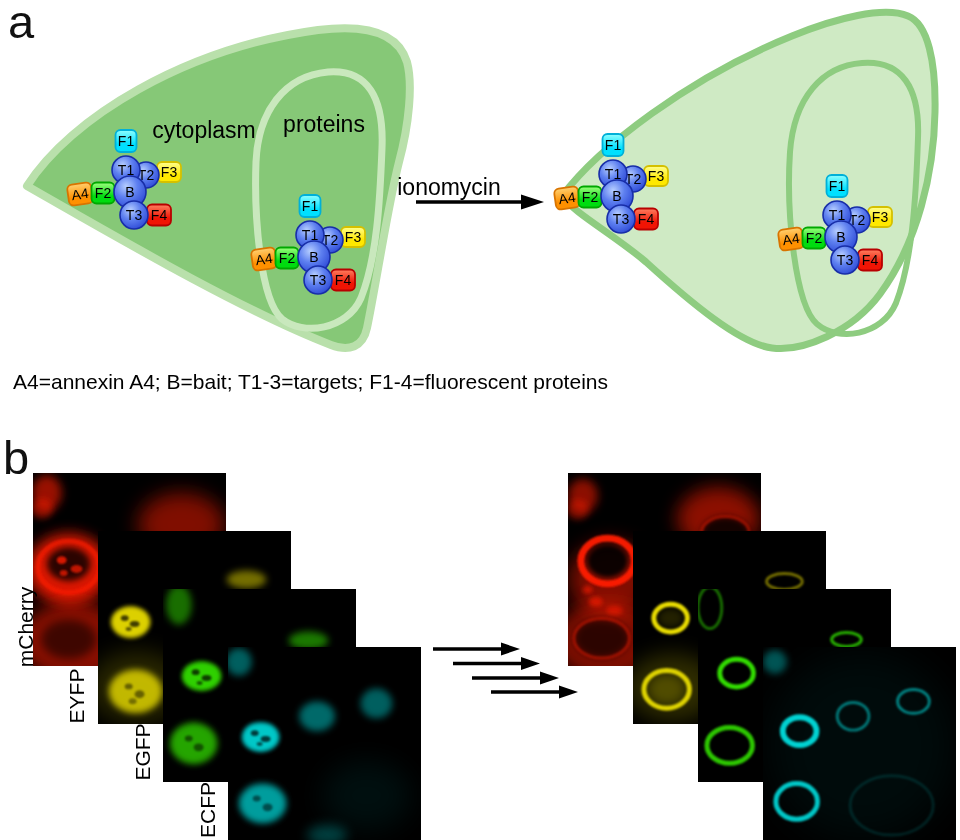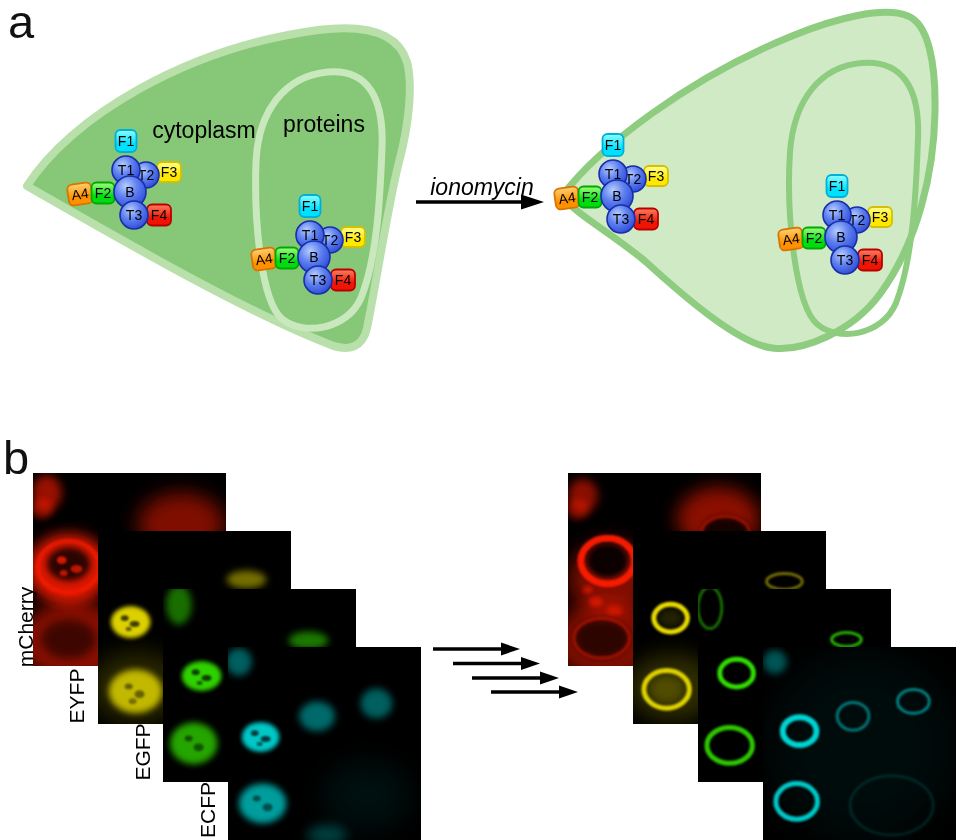--- a/index.html
+++ b/index.html
@@ -11,7 +11,7 @@
   .atext{position:absolute;font-size:23px;transform:translateX(-50%);white-space:nowrap;}
   #t-cyto{left:204px;top:91px;margin-top:26px;}
   #t-nuc{left:324px;top:111px;}
-  #t-iono{left:482px;top:174px;font-style:italic;}
+  #t-iono{left:449px;top:174px;}
   #t-caption{position:absolute;left:13px;top:370px;font-size:21px;white-space:nowrap;}
   #svg-a{position:absolute;left:0;top:0;}
   #svg-arrows{position:absolute;left:420px;top:635px;}

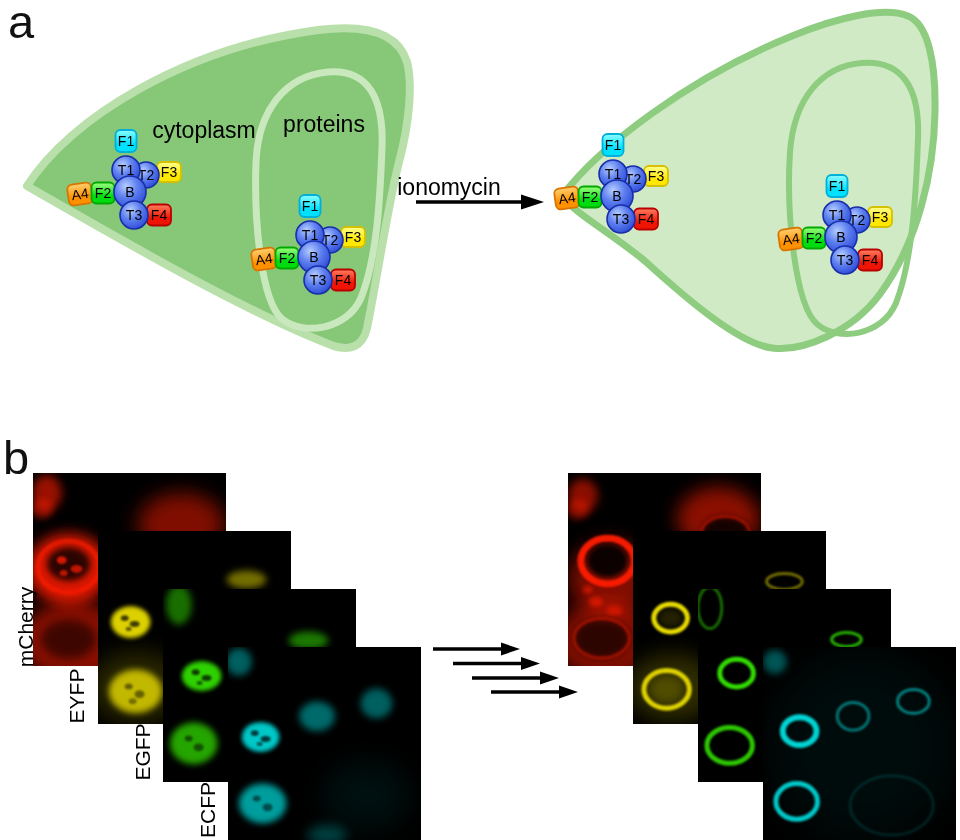--- a/index.html
+++ b/index.html
@@ -222,6 +222,7 @@
   <div class="atext" id="t-cyto">cytoplasm</div>
   <div class="atext" id="t-nuc">proteins</div>
   <div class="atext" id="t-iono">ionomycin</div>
+  <div id="t-caption">A4=annexin A4; B=bait; T1-3=targets; F1-4=fluorescent proteins</div>
 
   <div class="plabel" id="lab-b">b</div>
   <div id="stack-before" style="position: absolute; left: 0px; top: 0px;">

